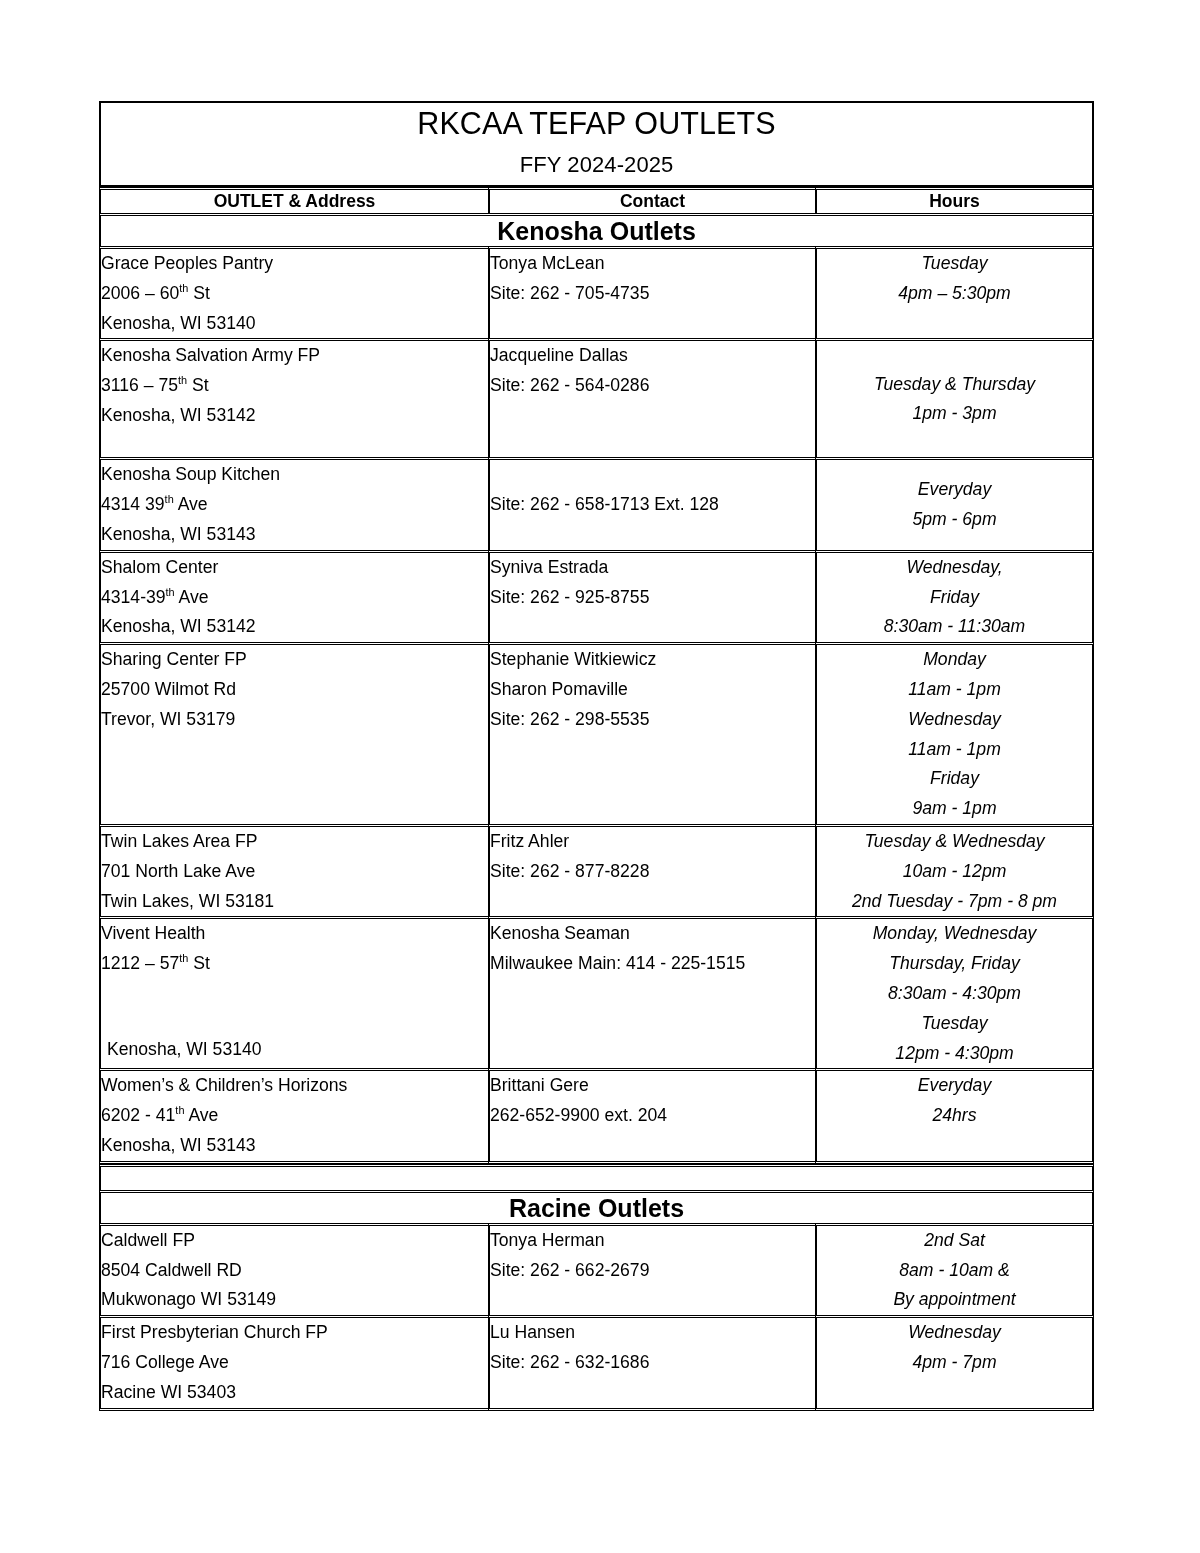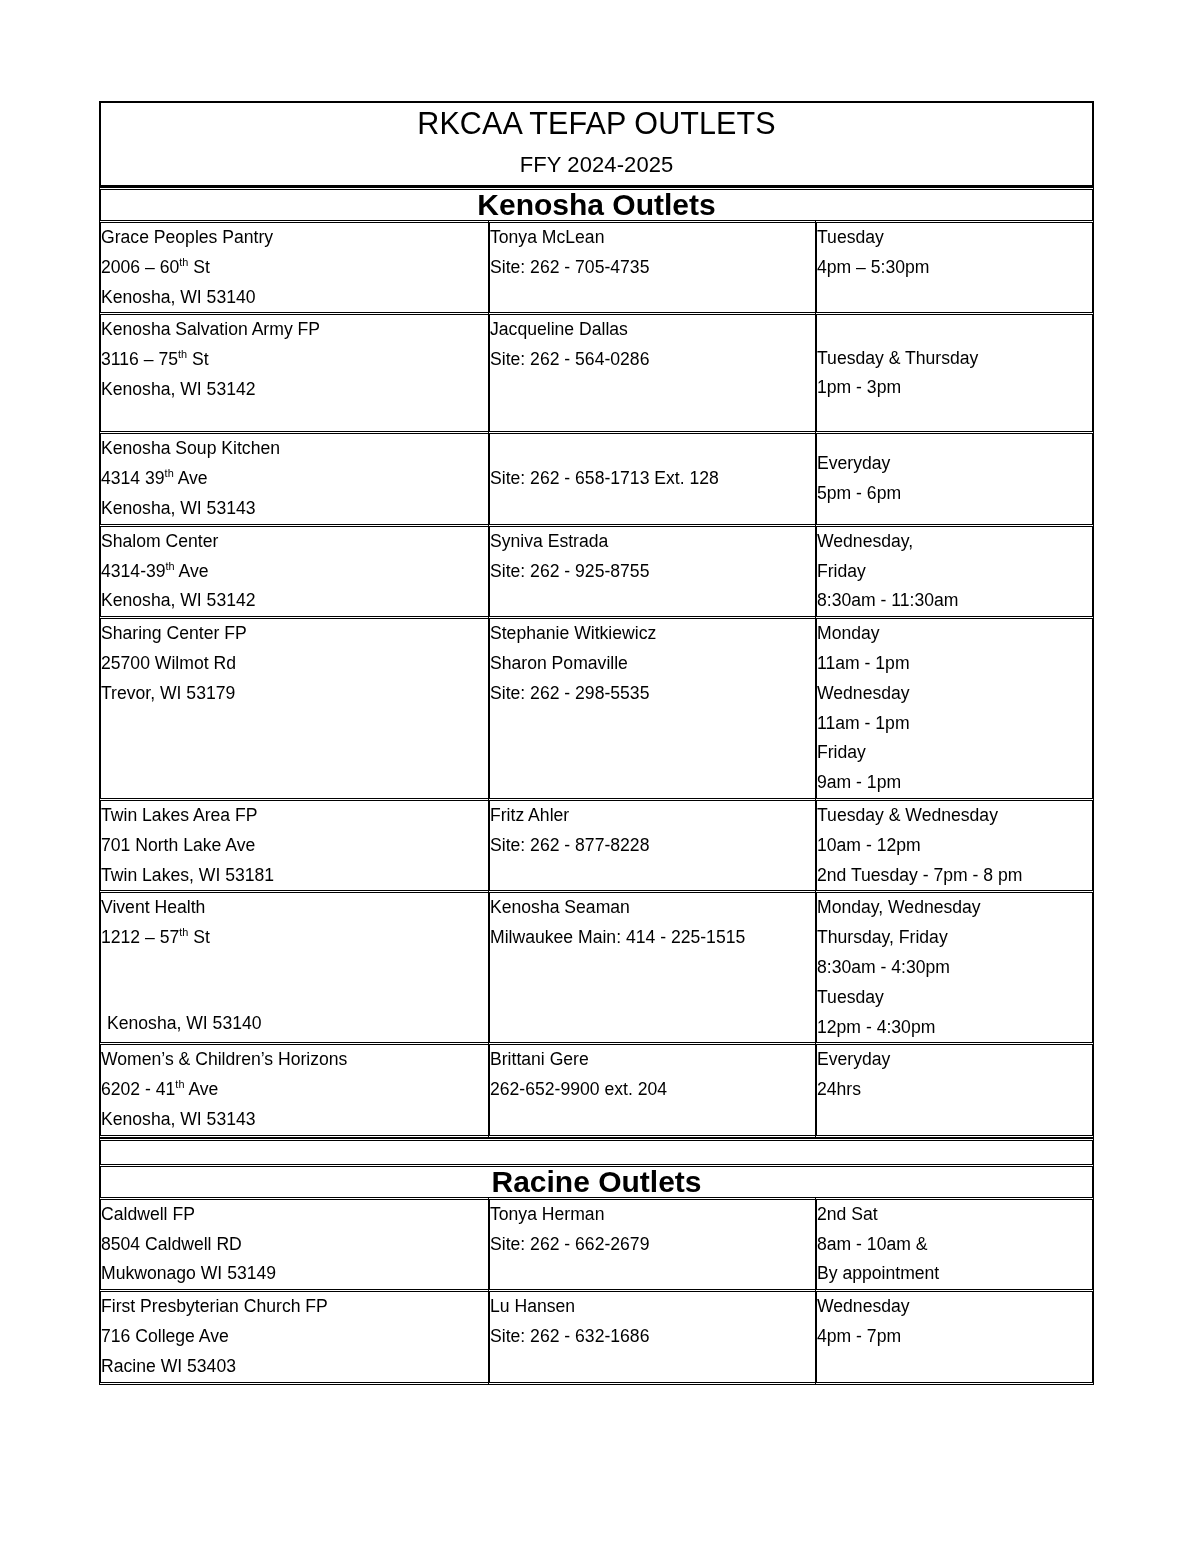--- a/index.html
+++ b/index.html
@@ -149,6 +149,11 @@
         </td>
       </tr>
 
+      <tr>
+        <td class="colhead">OUTLET &amp; Address</td>
+        <td class="colhead">Contact</td>
+        <td class="colhead last-col">Hours</td>
+      </tr>
 
       <tr>
         <td colspan="3" class="section-band">Kenosha Outlets</td>

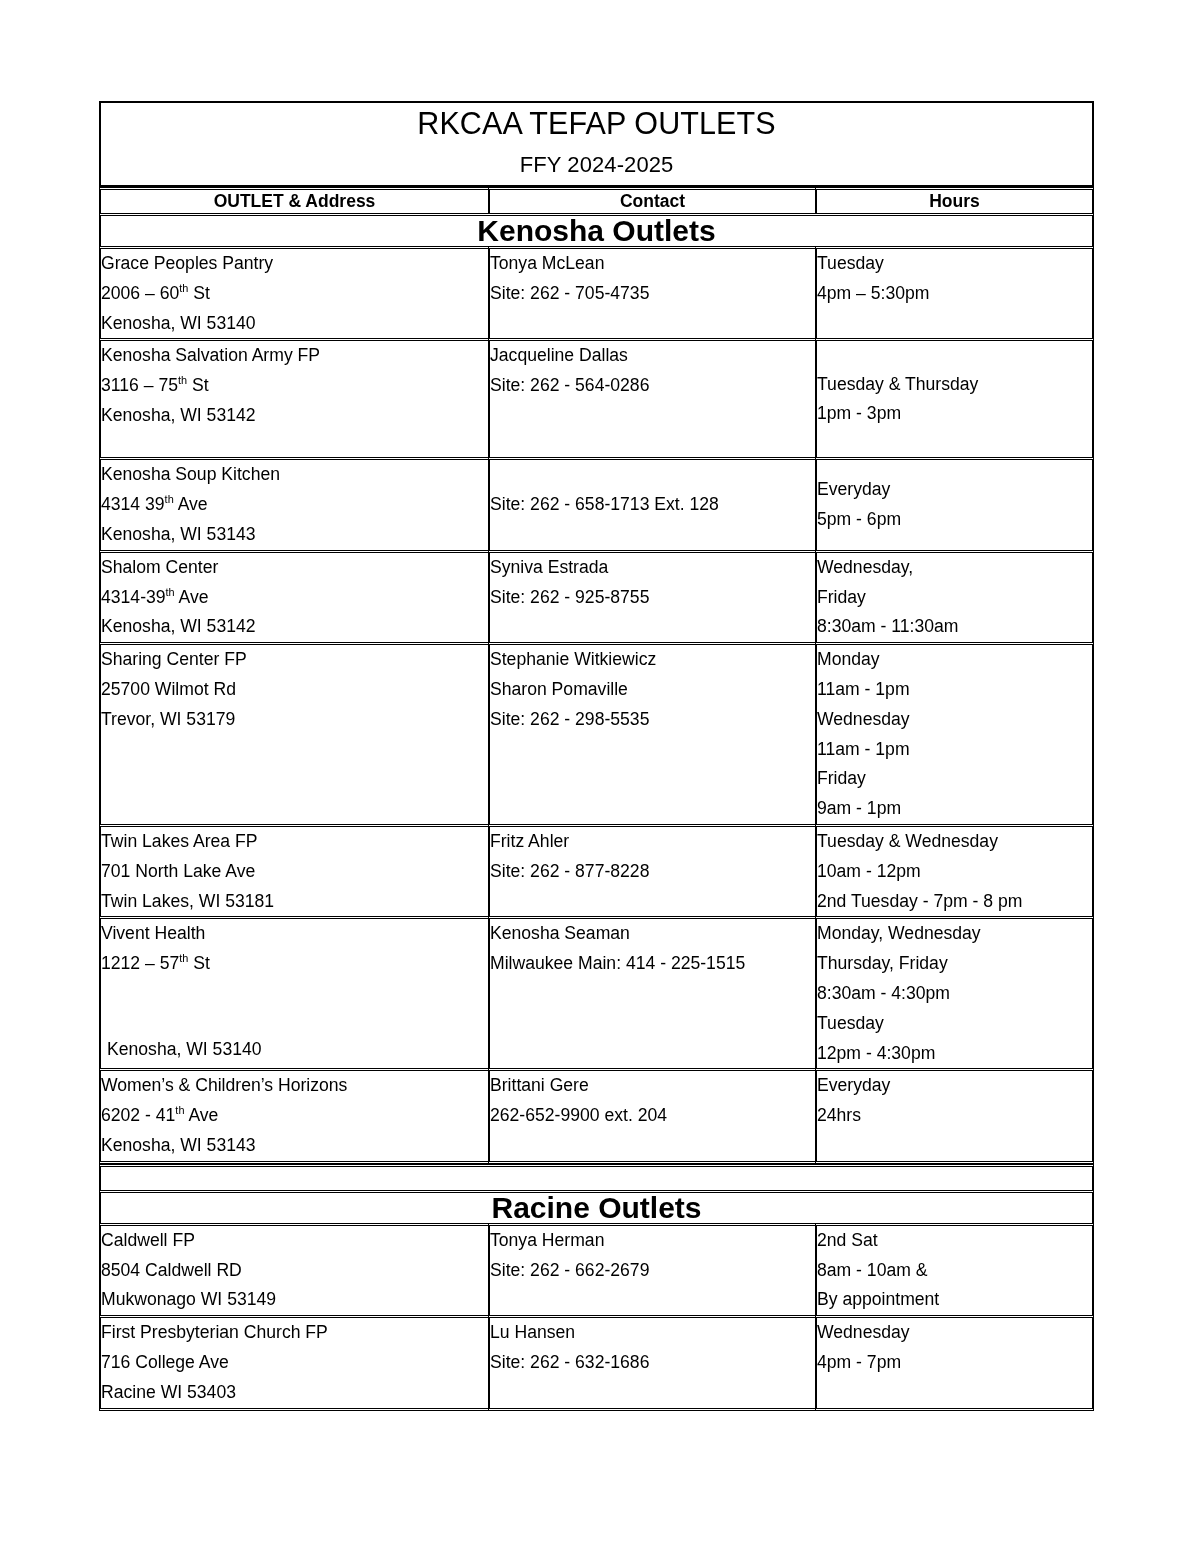--- a/index.html
+++ b/index.html
@@ -83,7 +83,7 @@
   .section-band {
     text-align: center;
     font-weight: bold;
-    font-size: 30px;
+    font-size: 25px;
     line-height: 30px;
     padding: 5px 4px 6px 4px;
     border-top: 3px double #000;

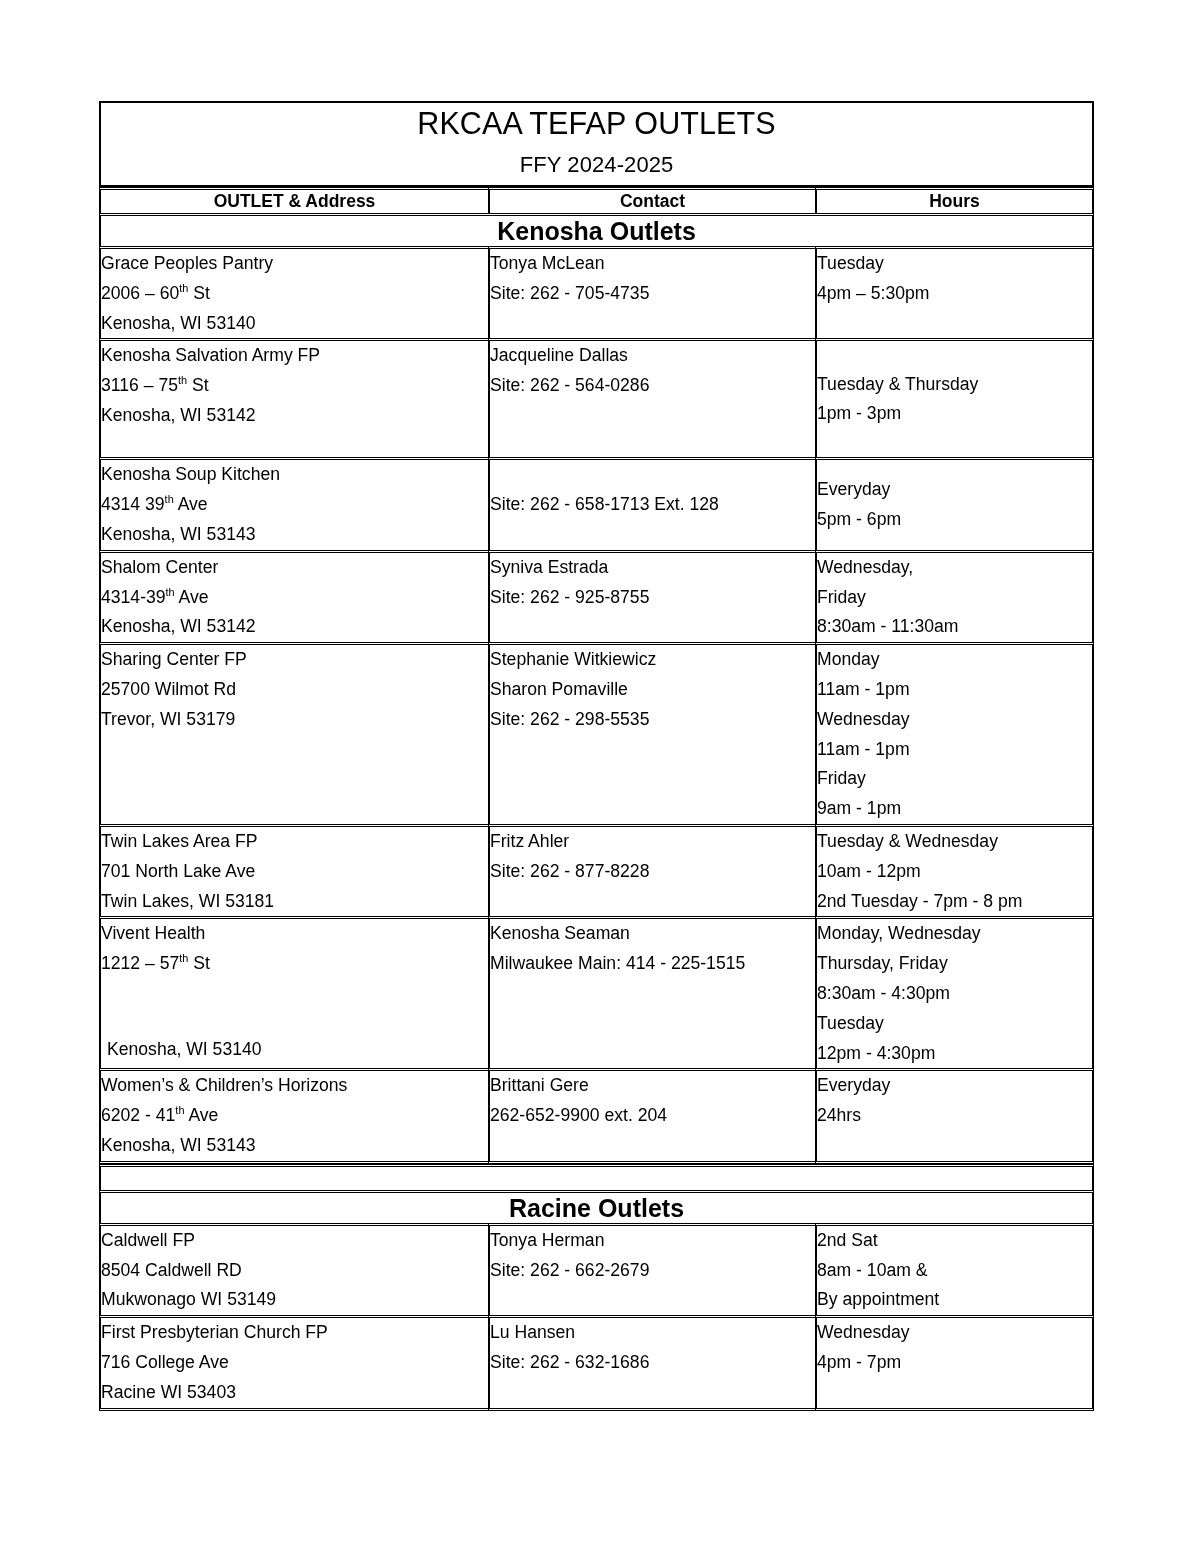--- a/index.html
+++ b/index.html
@@ -113,7 +113,9 @@
   .c-contact { padding: 2px 4px 3px 6px; text-align: left; }
   .c-hours {
     padding: 2px 4px 3px 4px;
+    text-align: center;
     border-right: 2.2px solid #000;
+    font-style: italic;
   }
 
   .c-contact.mid, .c-hours.mid { vertical-align: middle; }

